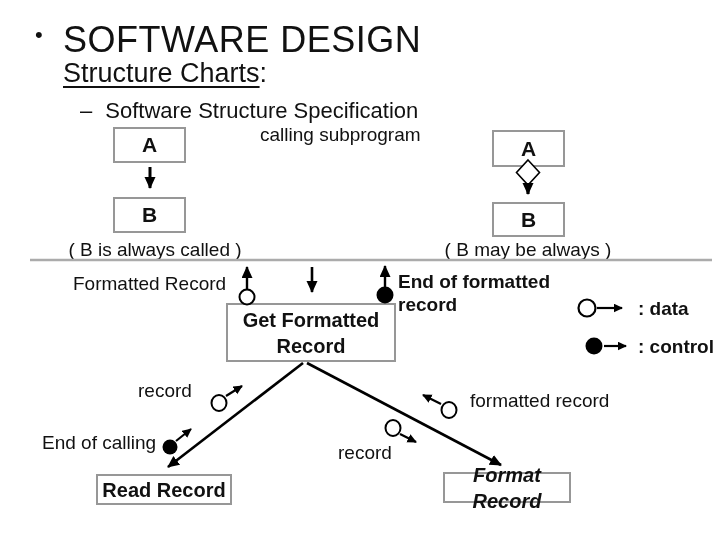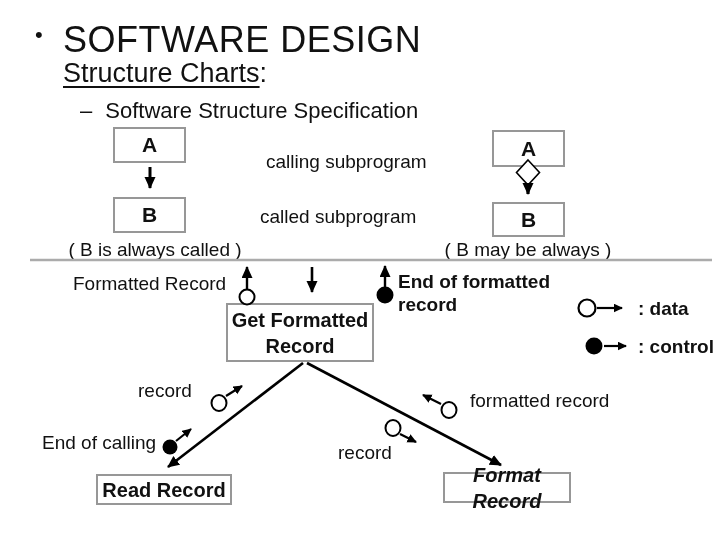--- a/index.html
+++ b/index.html
@@ -49,7 +49,7 @@
   <div class="box box-letter" style="left:113px; top:197px; width:73px; height:36px;">
       <span>B</span>
     </div>
-  <div class="lbl" style="left:260px; top:151px;margin-left:6px;">calling subprogram</div>
+  <div class="lbl" style="left:260px; top:124px;">calling subprogram</div>
   <div class="lbl" style="left:260px; top:206px;">called subprogram</div>
   <div class="lbl center" style="left:55px; top:239px; width:200px;">( B is always called )</div>
 

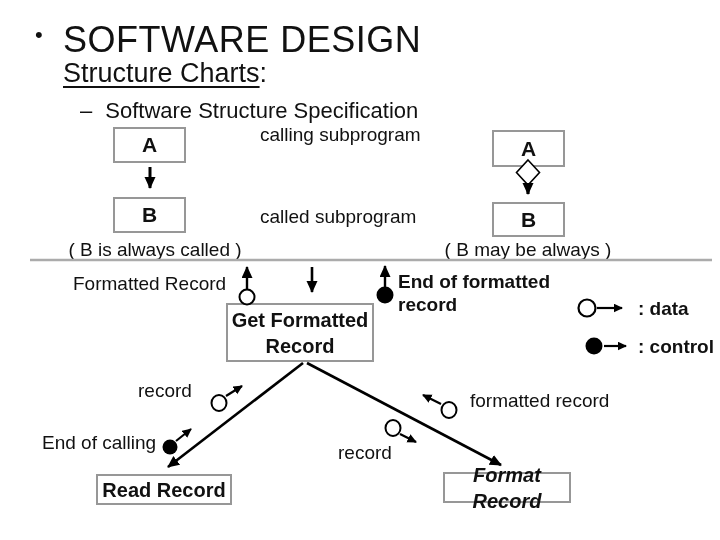--- a/index.html
+++ b/index.html
@@ -50,7 +50,6 @@
       <span>B</span>
     </div>
   <div class="lbl" style="left:260px; top:124px;">calling subprogram</div>
-  <div class="lbl" style="left:260px; top:206px;">called subprogram</div>
   <div class="lbl center" style="left:55px; top:239px; width:200px;">( B is always called )</div>
 
   <div class="box box-letter" style="left:492px; top:130px; width:73px; height:37px;">

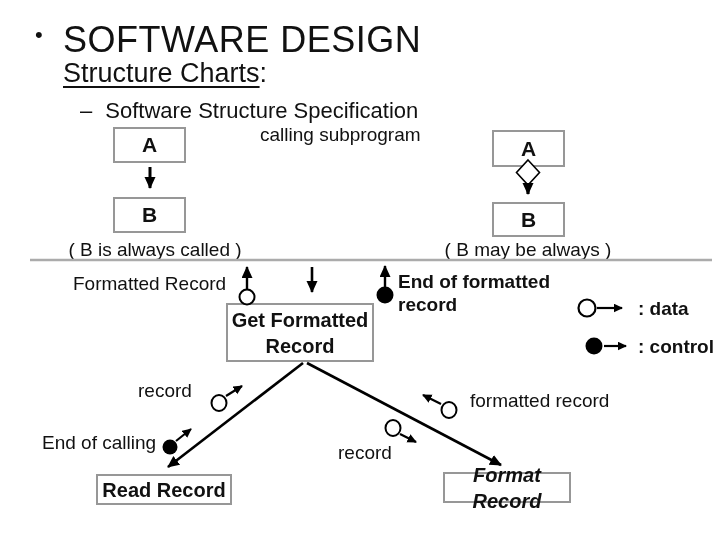--- a/index.html
+++ b/index.html
@@ -66,7 +66,7 @@
     <div>record</div>
   </div>
 
-  <div class="box box-name" style="left:226px; top:303px; width:148px; height:59px;">
+  <div class="box box-name" style="left:226px; top:303px; width:170px; height:59px;">
     <div>Get Formatted</div>
     <div>Record</div>
   </div>

